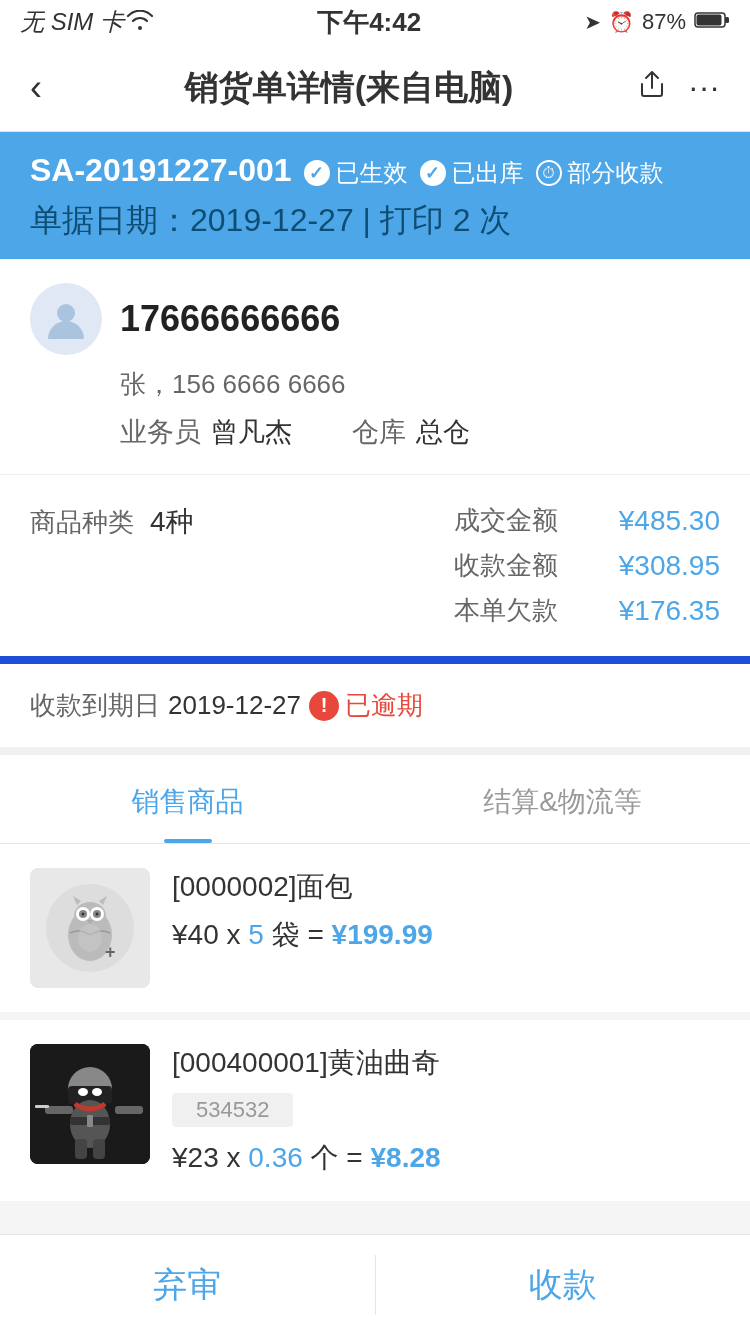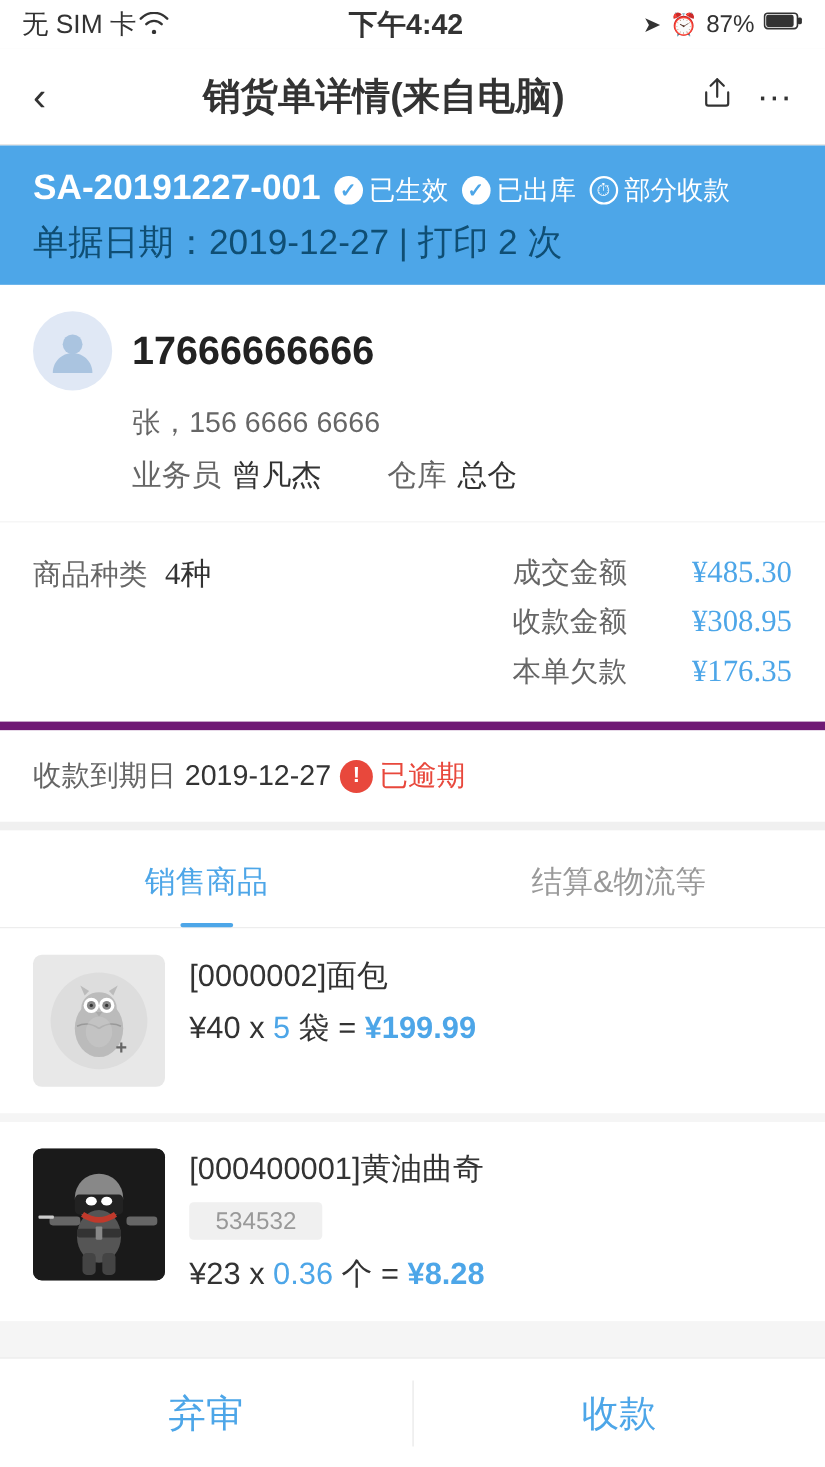--- a/index.html
+++ b/index.html
@@ -24,7 +24,7 @@
       font-size: 24px;
       font-weight: 500;
     }
-    .status-left { display: flex; align-items: flex-end; gap: 2px; }
+    .status-left { display: flex; align-items: center; gap: 2px; font-style: italic; }
     .status-center { font-size: 26px; font-weight: 600; }
     .status-right { display: flex; align-items: center; gap: 8px; font-size: 24px; }
 

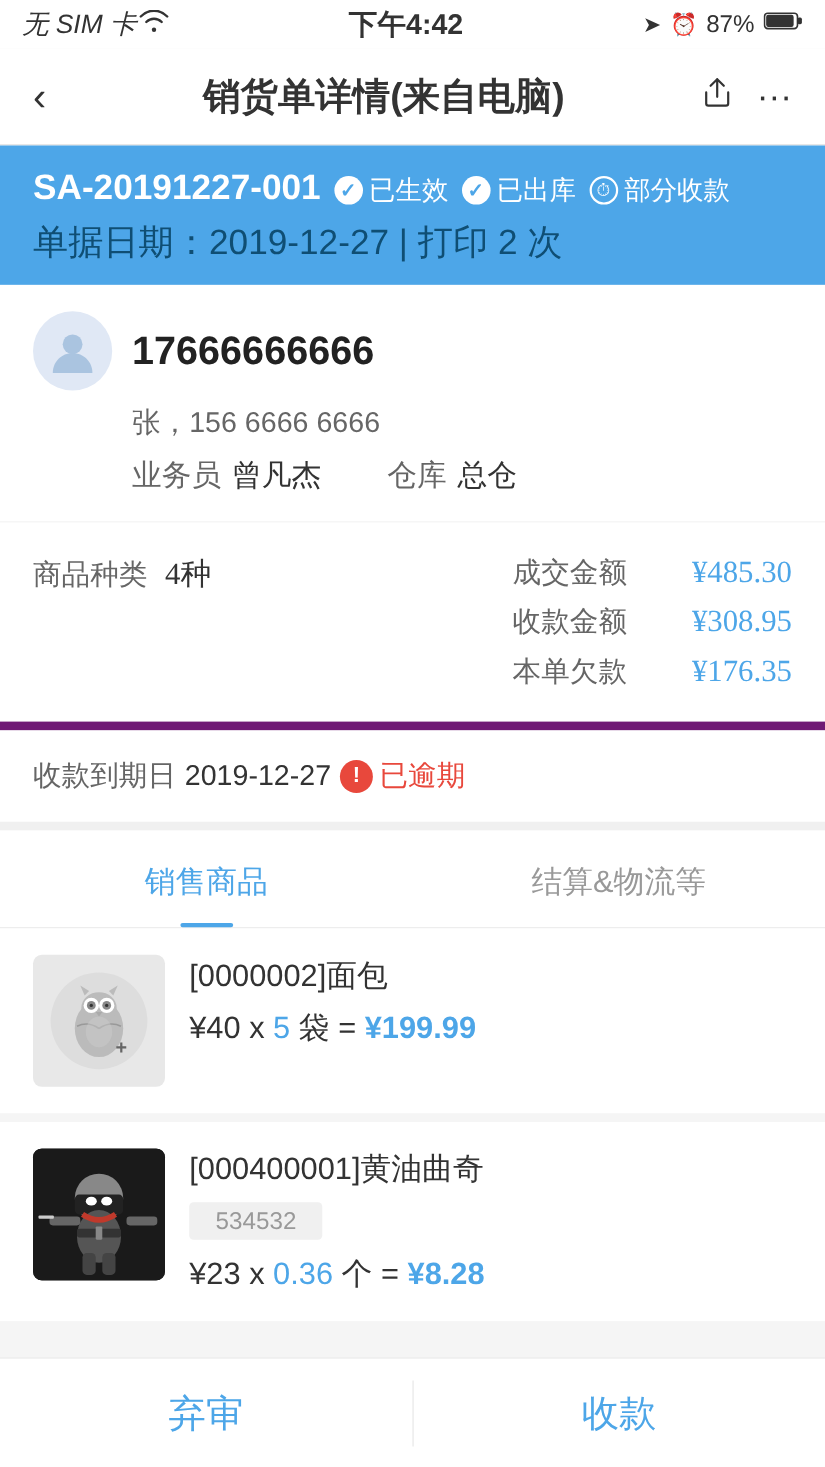--- a/index.html
+++ b/index.html
@@ -164,8 +164,7 @@
     .stats-section {
       background: #fff;
       padding: 28px 30px;
-      border-bottom: 8px solid #701a75;
-      font-family: Liberation Serif, serif;
+      border-bottom: 8px solid #1d4ed8;
     }
     .stats-row {
       display: flex;

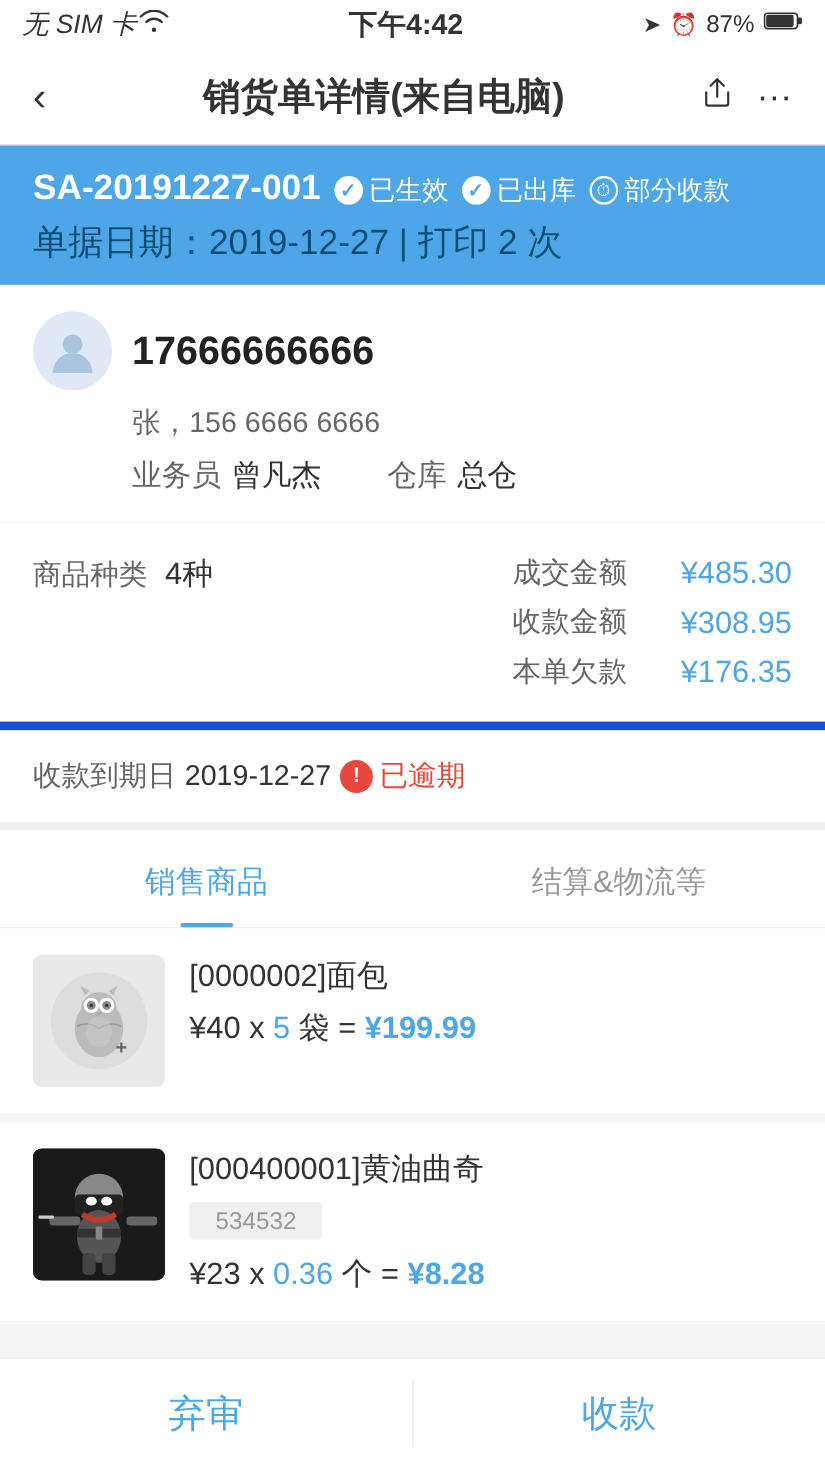--- a/index.html
+++ b/index.html
@@ -191,7 +191,7 @@
     .stats-item {
       display: flex;
       align-items: center;
-      gap: 20px;
+      gap: 32px;
       font-size: 26px;
       color: #666;
     }

